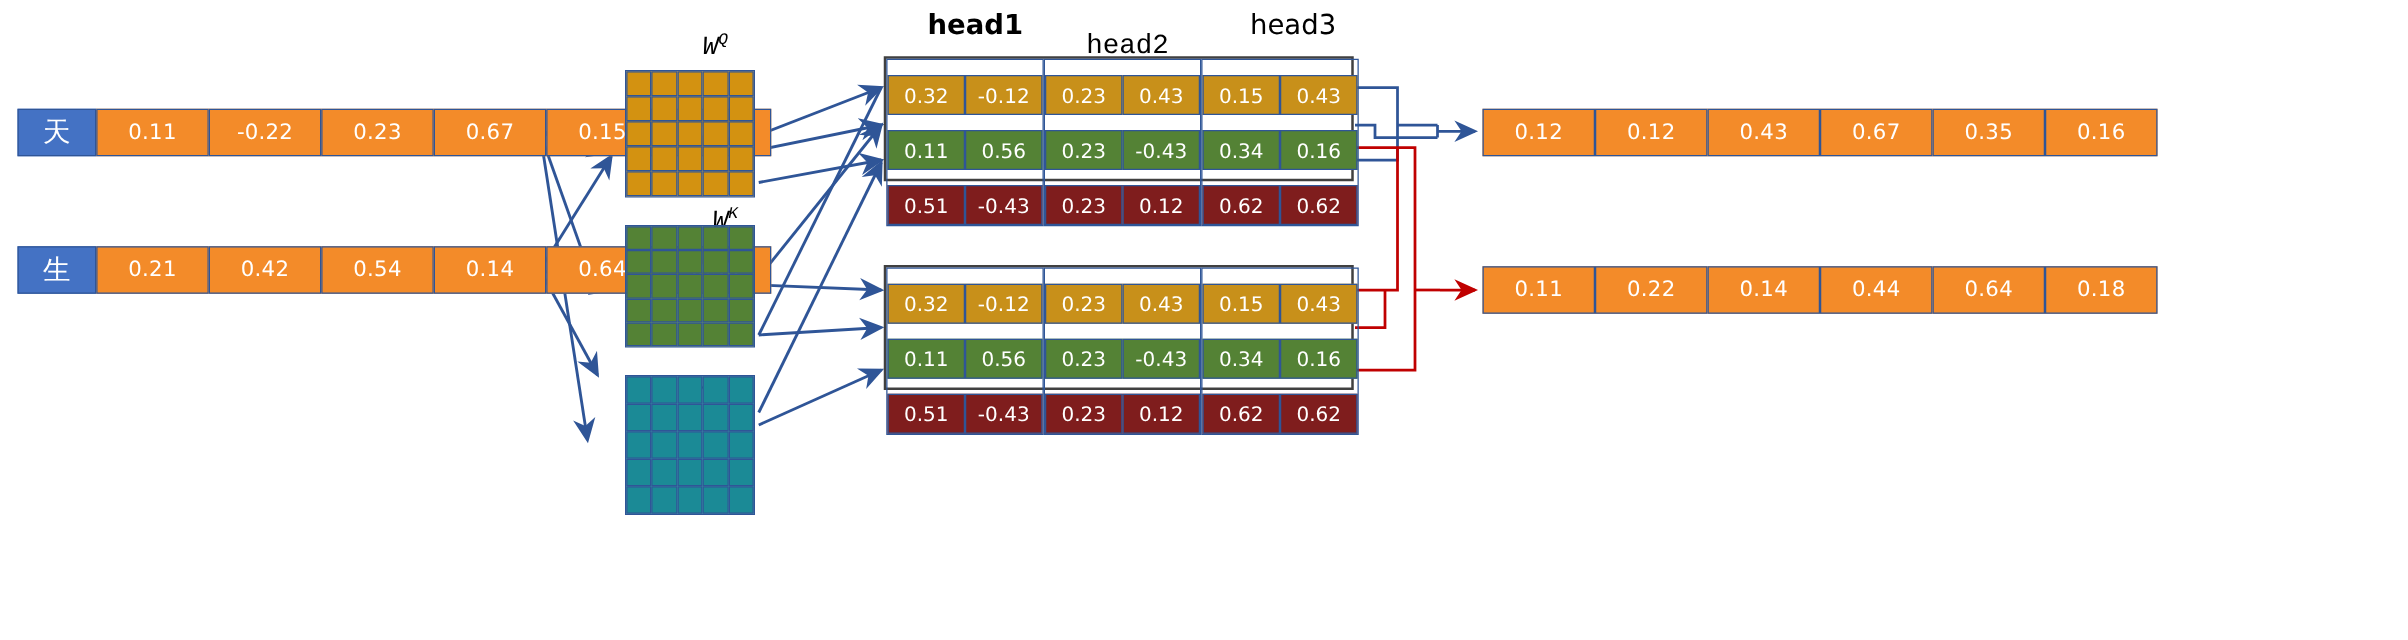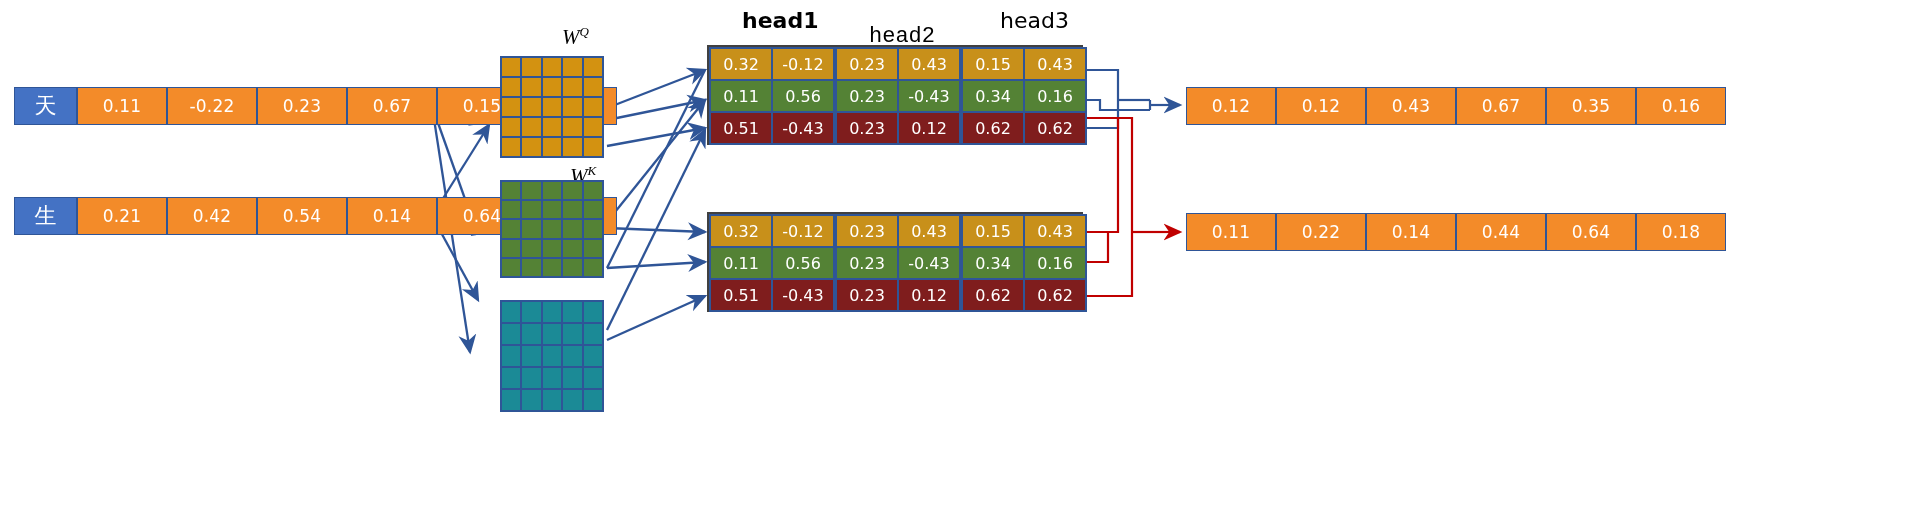--- a/index.html
+++ b/index.html
@@ -34,7 +34,7 @@
   .wmat.k .mc{background:#548235;}
   .wmat.v .mc{background:#1b8a96;}
   .wlabel{position:absolute;font-size:21px;color:#000;font-style:italic;
-          font-family:Liberation Serif, serif;white-space:nowrap;}
+          font-family:Liberation Mono, monospace;white-space:nowrap;}
   .wlabel sup{font-size:13px;font-style:italic;}
 
   

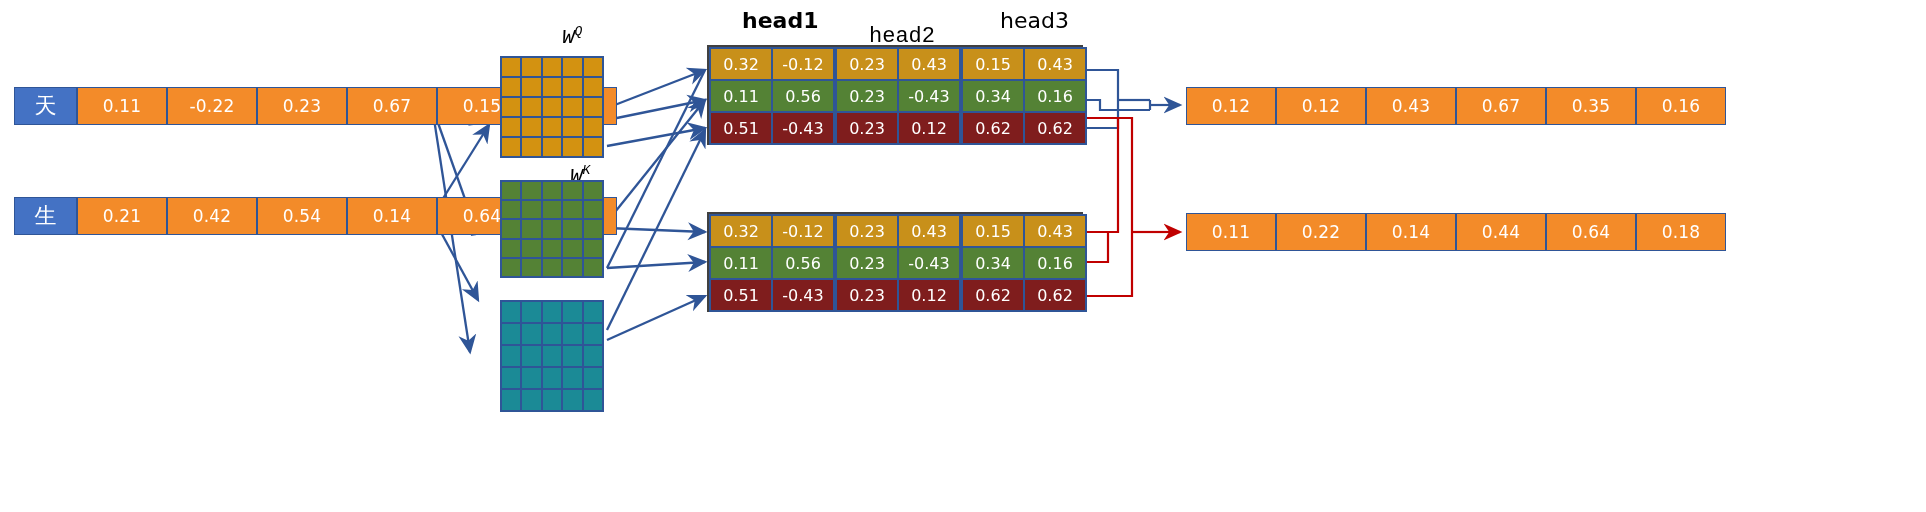--- a/index.html
+++ b/index.html
@@ -44,7 +44,7 @@
   .headgroup{position:absolute;box-sizing:border-box;border:2px solid #404040;}
   .hblock{position:absolute;box-sizing:border-box;border:1.6px solid #2f5597;
           display:flex;flex-direction:column;}
-  .hrow{display:flex;height:32px;}
+  .hrow{display:flex;height:32px;margin-top:12px;}
   .hcell{box-sizing:border-box;border:1.4px solid #2f5597;width:62px;
          display:flex;align-items:center;justify-content:center;
          color:#ffffff;font-size:16px;}

